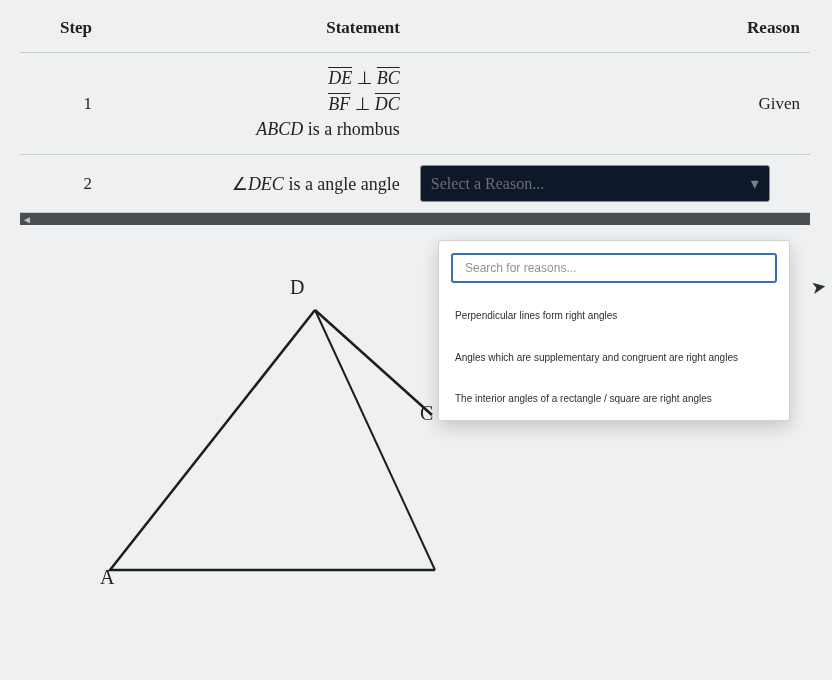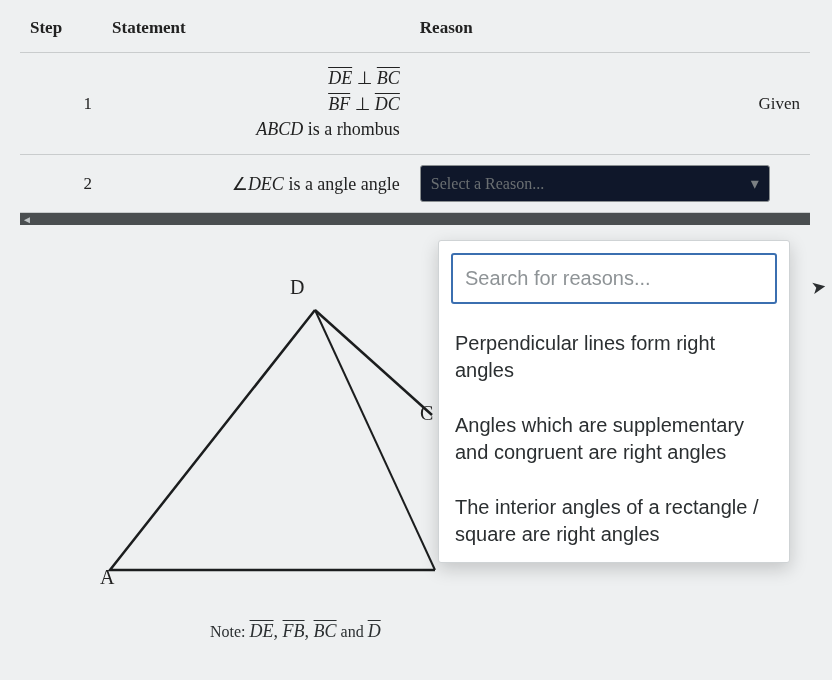--- a/index.html
+++ b/index.html
@@ -18,7 +18,7 @@
     border-collapse: collapse;
   }
   .proof-table th {
-    text-align: left;
+    text-align: right;
     font-weight: bold;
     font-size: 17px;
     padding: 8px 10px 14px 10px;

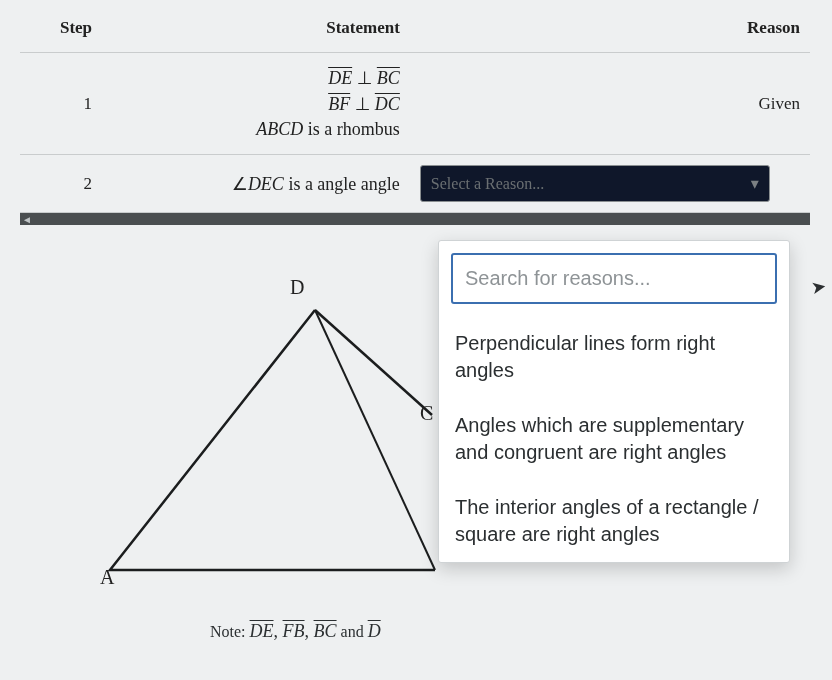--- a/index.html
+++ b/index.html
@@ -75,10 +75,10 @@
   }
   .dropdown .search {
     margin: 12px;
-    padding: 12px 12px;
+    padding: 6px 12px;
     border: 2px solid #3b6fb0;
     border-radius: 3px;
-    font-size: 20px;
+    font-size: 12px;
     color: #8e9396;
     background: #fff;
   }

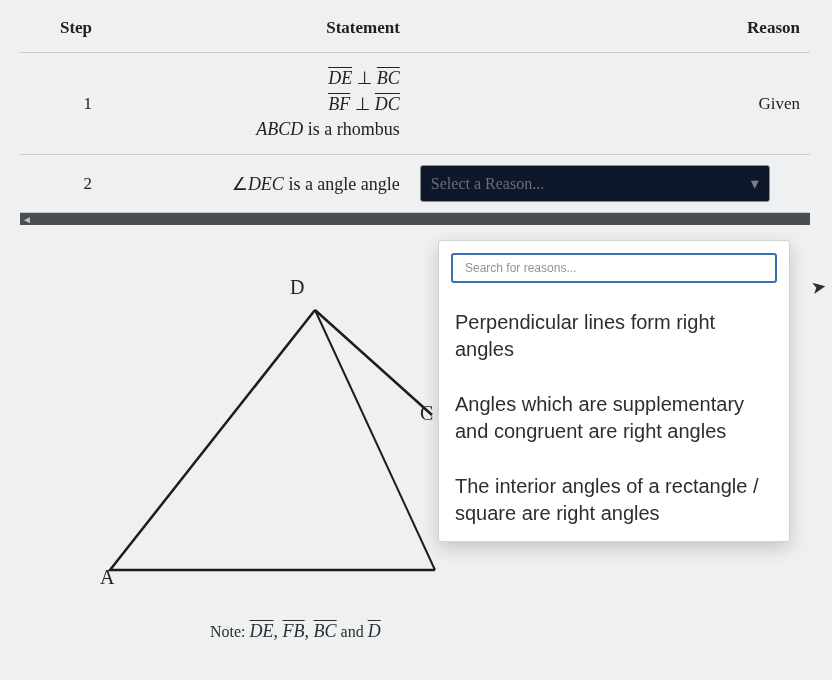--- a/index.html
+++ b/index.html
@@ -84,7 +84,7 @@
   }
   .dropdown .option {
     padding: 14px 16px;
-    font-size: 20px;
+    font-size: 10px;
     color: #2b2f31;
     line-height: 1.35;
     cursor: pointer;

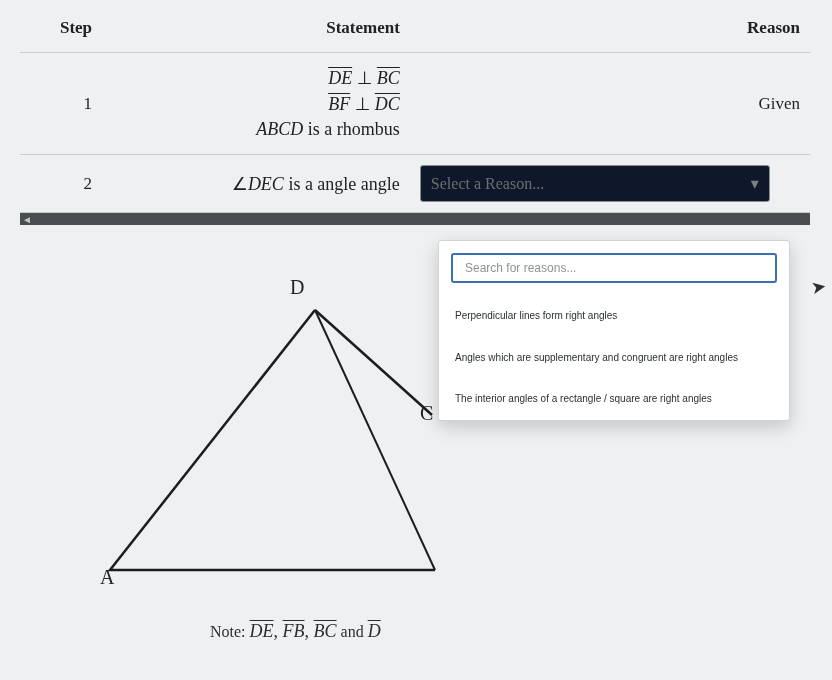--- a/index.html
+++ b/index.html
@@ -164,7 +164,6 @@
     <polyline points="275,40 70,300 395,300" stroke="#1b1d1e" stroke-width="2.5" fill="none"></polyline>
     <polyline points="275,40 395,300" stroke="#1b1d1e" stroke-width="2" fill="none"></polyline>
   </svg>
-  <div class="note"><span style="font-family:Georgia,serif">Note: </span><span class="math"><span class="overline">DE</span><span style="font-style:normal">, </span><span class="overline">FB</span><span style="font-style:normal">, </span><span class="overline">BC</span></span><span style="font-family:Georgia,serif"> and </span><span class="math"><span class="overline">D</span></span></div>
 </div>
 
 <div class="dropdown">

